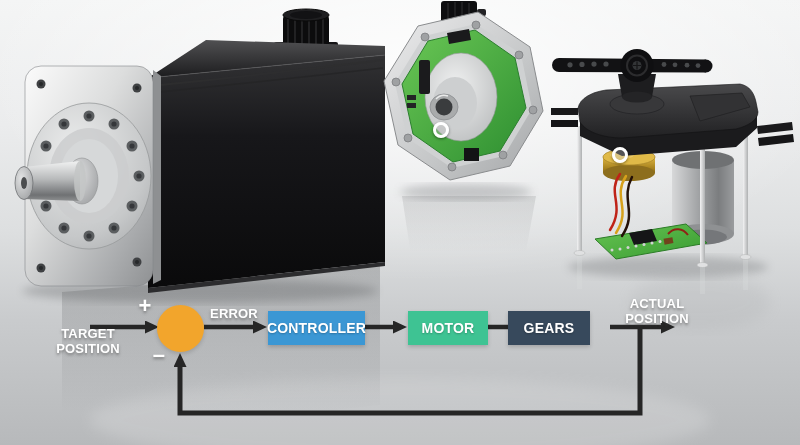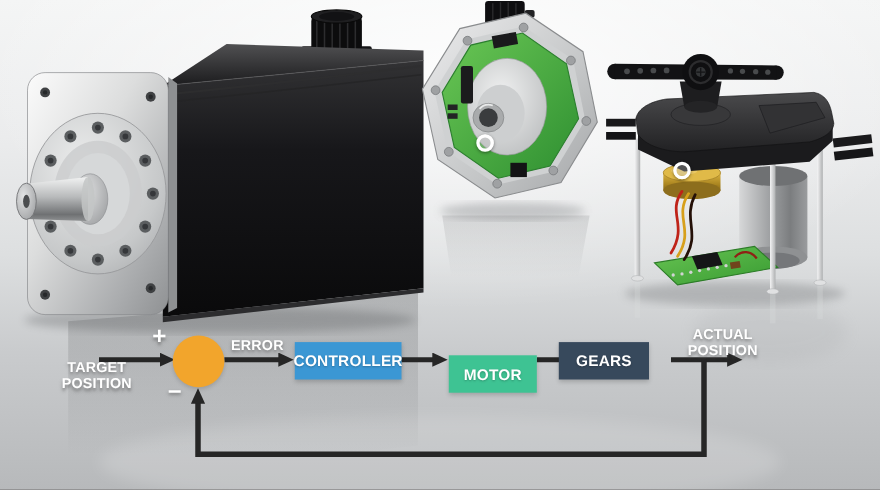--- a/index.html
+++ b/index.html
@@ -342,7 +342,7 @@
   <div class="sum" style="background-color: rgb(242, 165, 44);"></div>
 
   <div class="block blk-controller" style="background-color: rgb(59, 151, 212);">CONTROLLER</div>
-  <div class="block blk-motor" style="background-color: rgb(62, 195, 147); margin-top: 12px;">MOTOR</div>
+  <div class="block blk-motor" style="background-color: rgb(62, 195, 147);">MOTOR</div>
   <div class="block blk-gears" style="background-color: rgb(55, 73, 92);">GEARS</div>
 
   <div class="wtxt target-pos">

